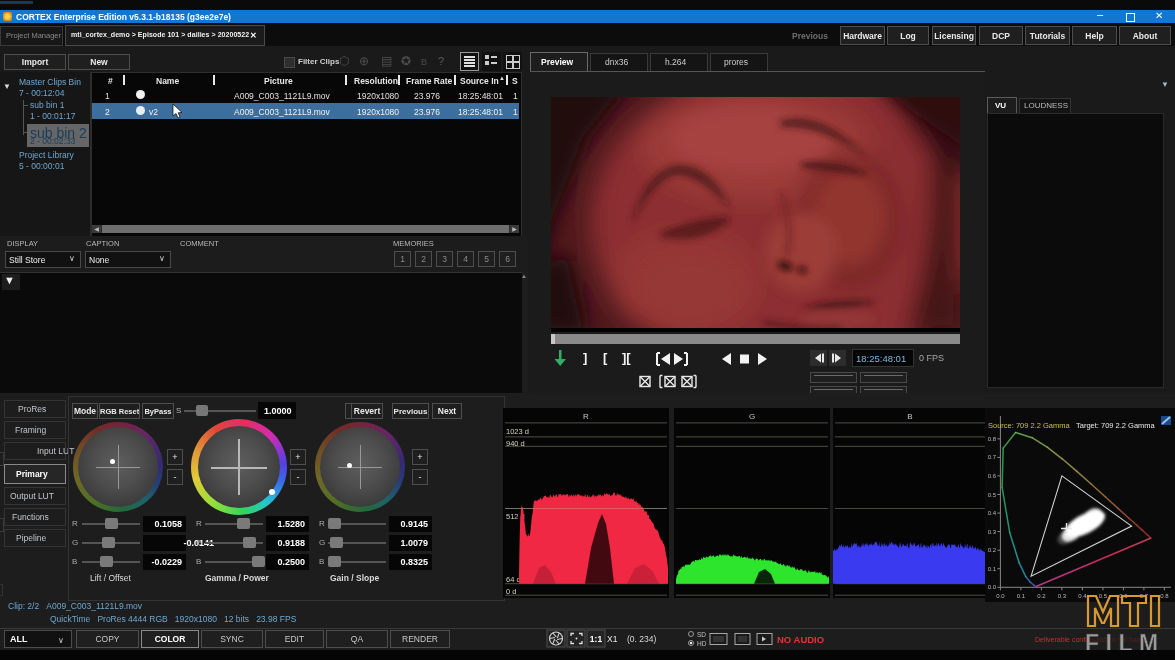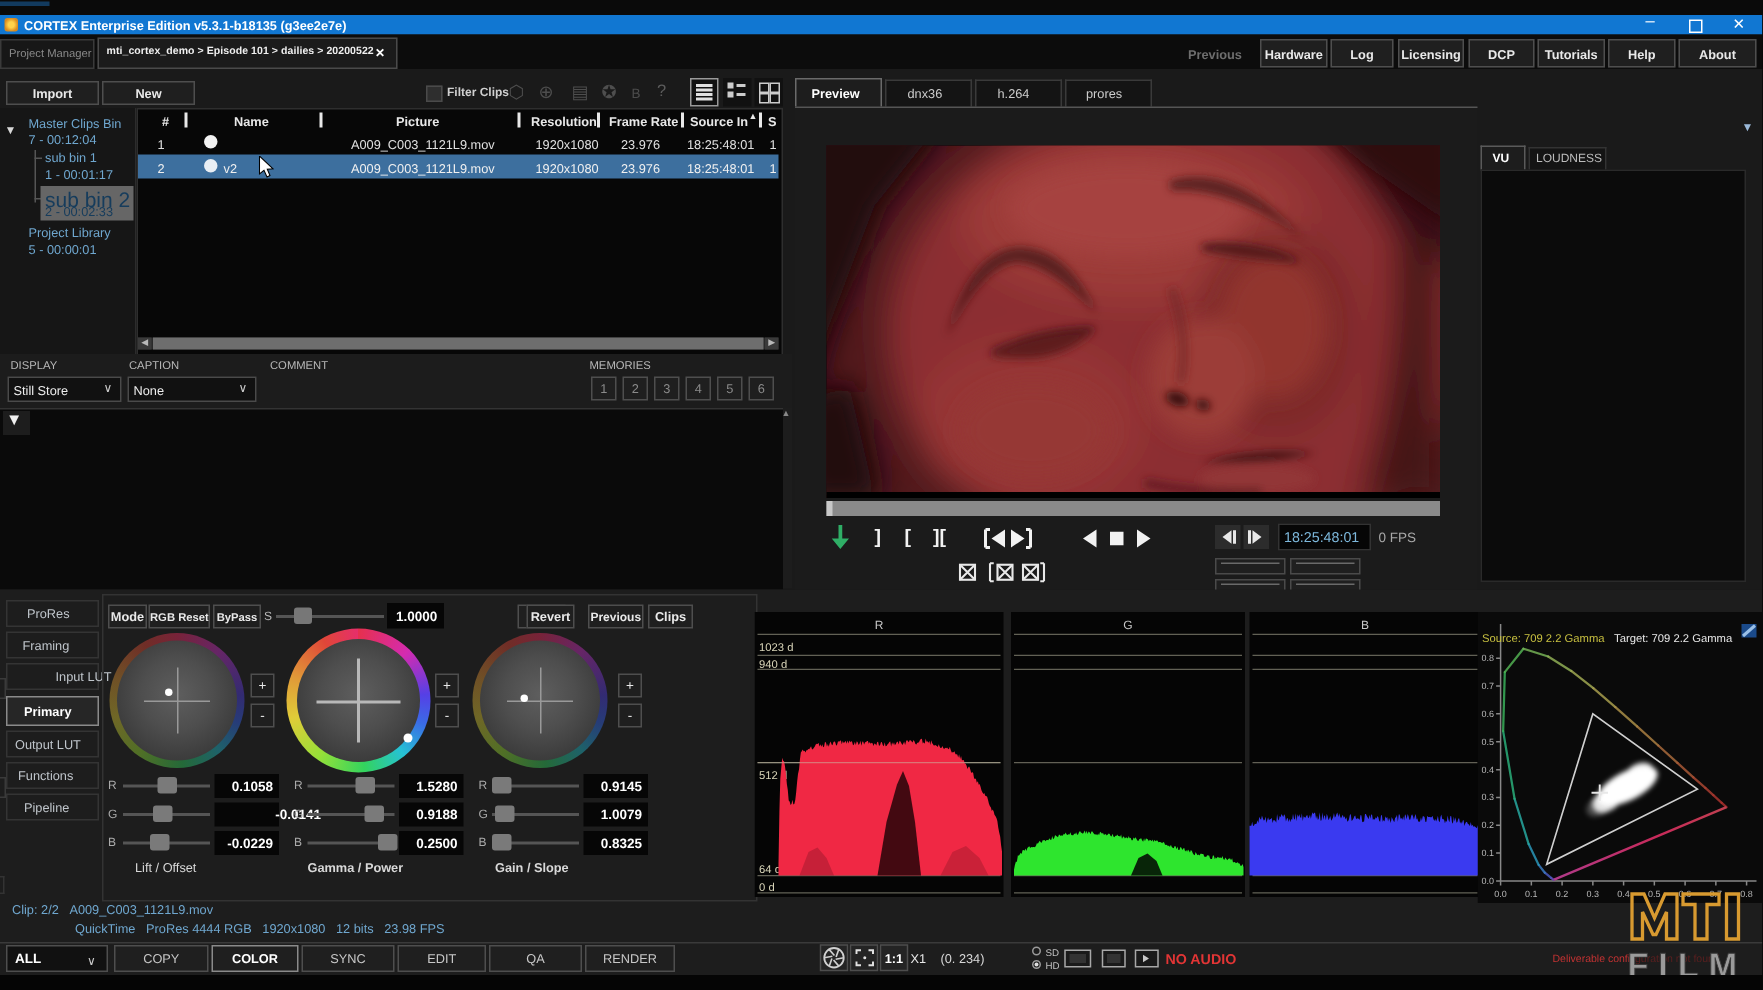--- a/index.html
+++ b/index.html
@@ -318,7 +318,7 @@
 <div class="btn" style="left:309px;top:403px;width:32px;height:16px;font-size:8.5px;font-weight:bold;line-height:15px;margin-left:36px;">Save</div>
 <div class="btn" style="left:351px;top:403px;width:32px;height:16px;font-size:8.5px;font-weight:bold;line-height:15px;">Revert</div>
 <div class="btn" style="left:392px;top:403px;width:37px;height:16px;font-size:8px;font-weight:bold;line-height:15px;">Previous</div>
-<div class="btn" style="left:432px;top:403px;width:30px;height:16px;font-size:8.5px;font-weight:bold;line-height:15px;">Clips</div>
+<div class="btn" style="left:432px;top:403px;width:30px;height:16px;font-size:8.5px;font-weight:bold;line-height:15px;">Next</div>
 
 <div id="wheels"></div>
 

